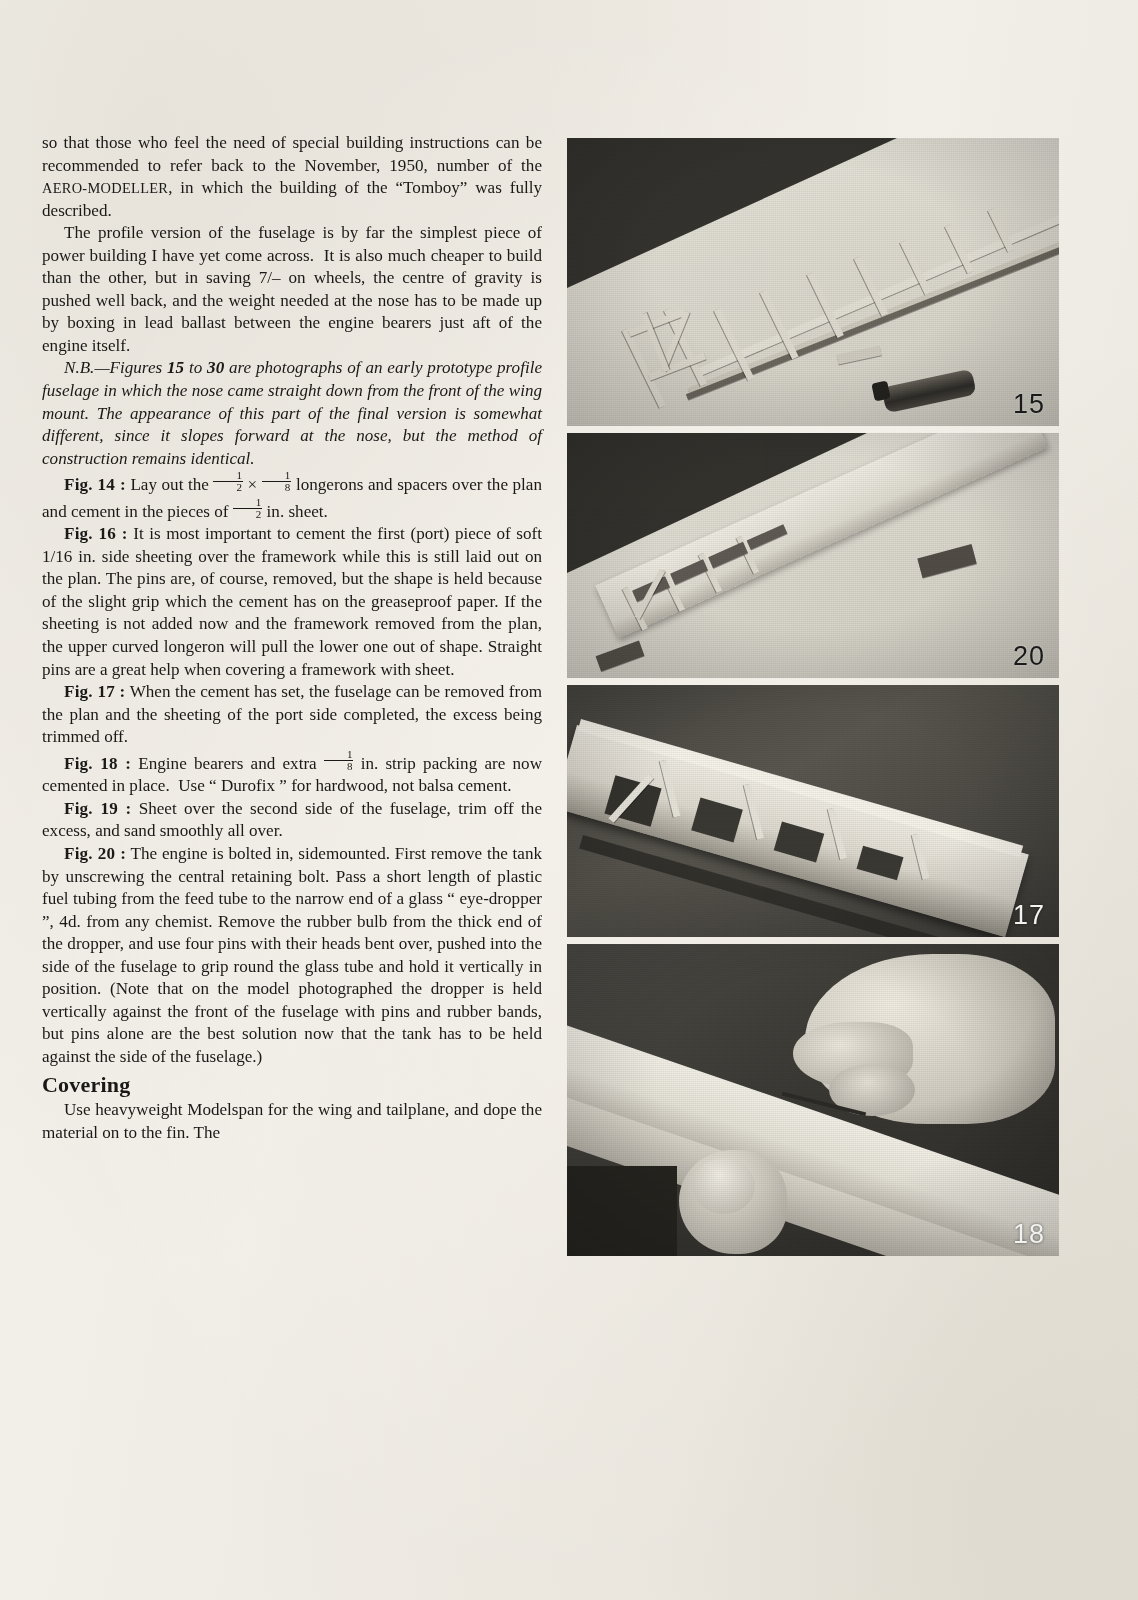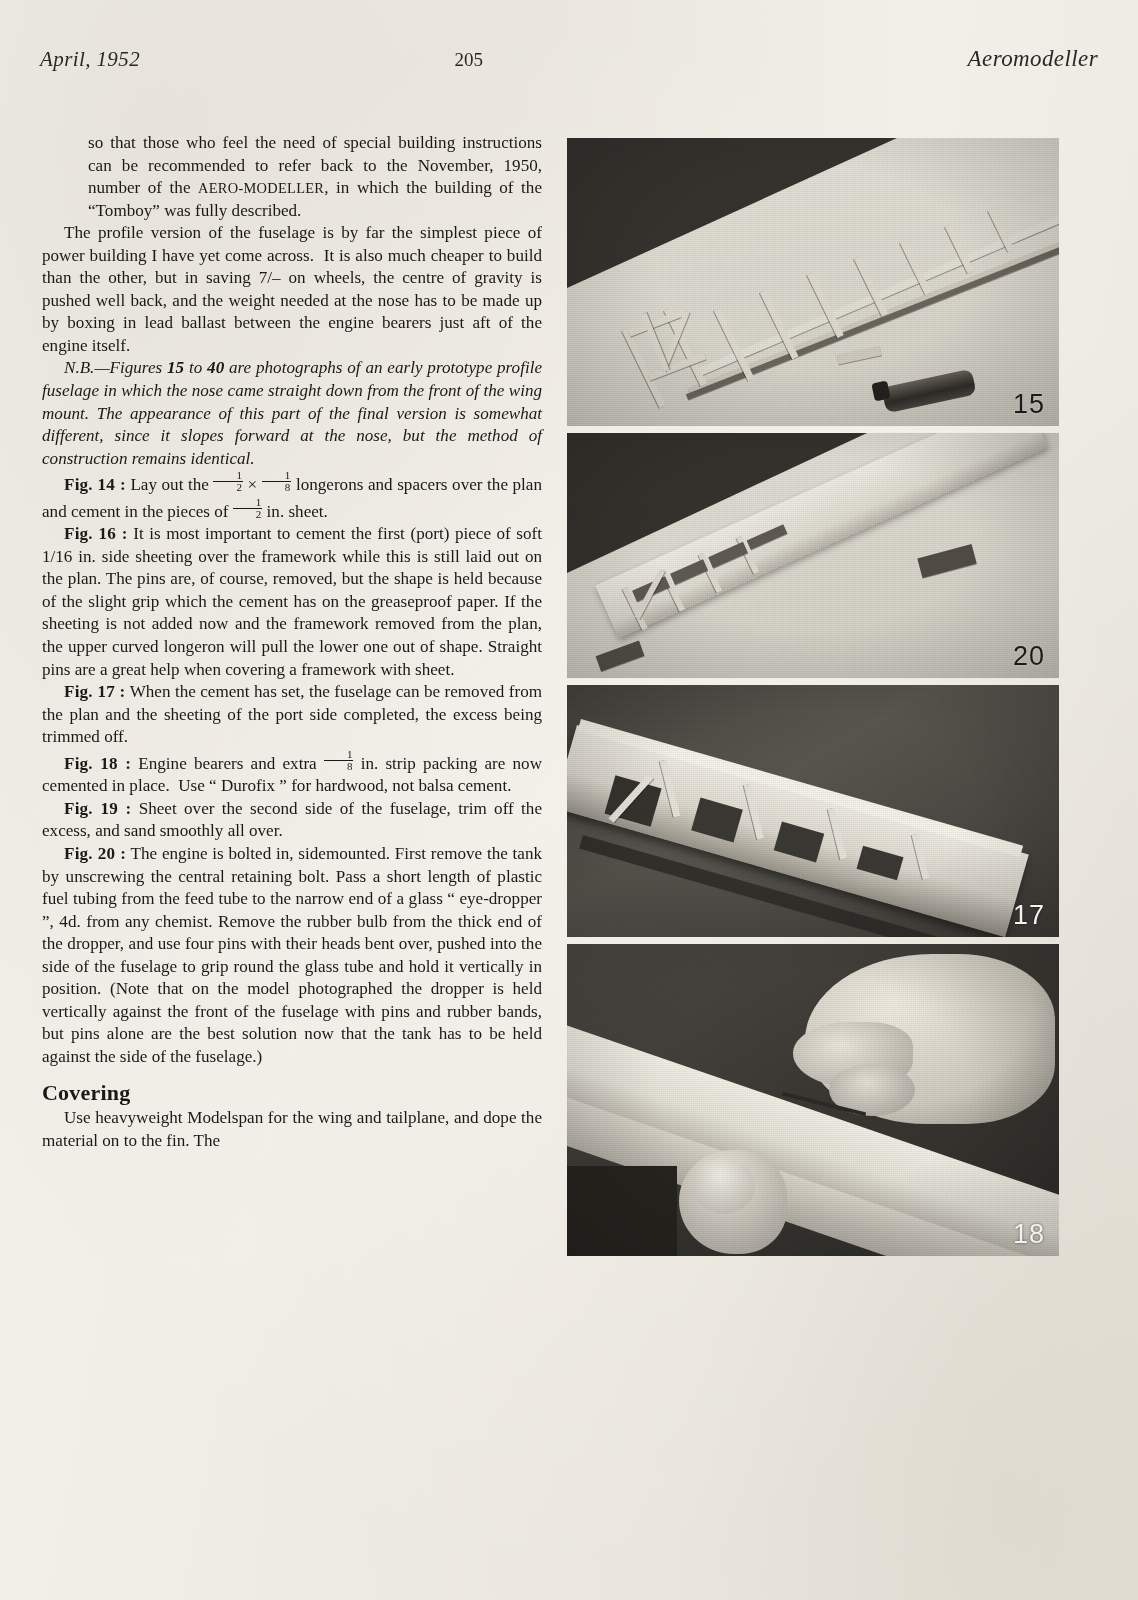--- a/index.html
+++ b/index.html
@@ -104,11 +104,6 @@
 
 <div class="page">
 
-  <div class="runhead">
-    <div class="rh-left">April, 1952</div>
-    <div class="rh-center">205</div>
-    <div class="rh-right">Aeromodeller</div>
-  </div>
 
   <div class="col-text">
 

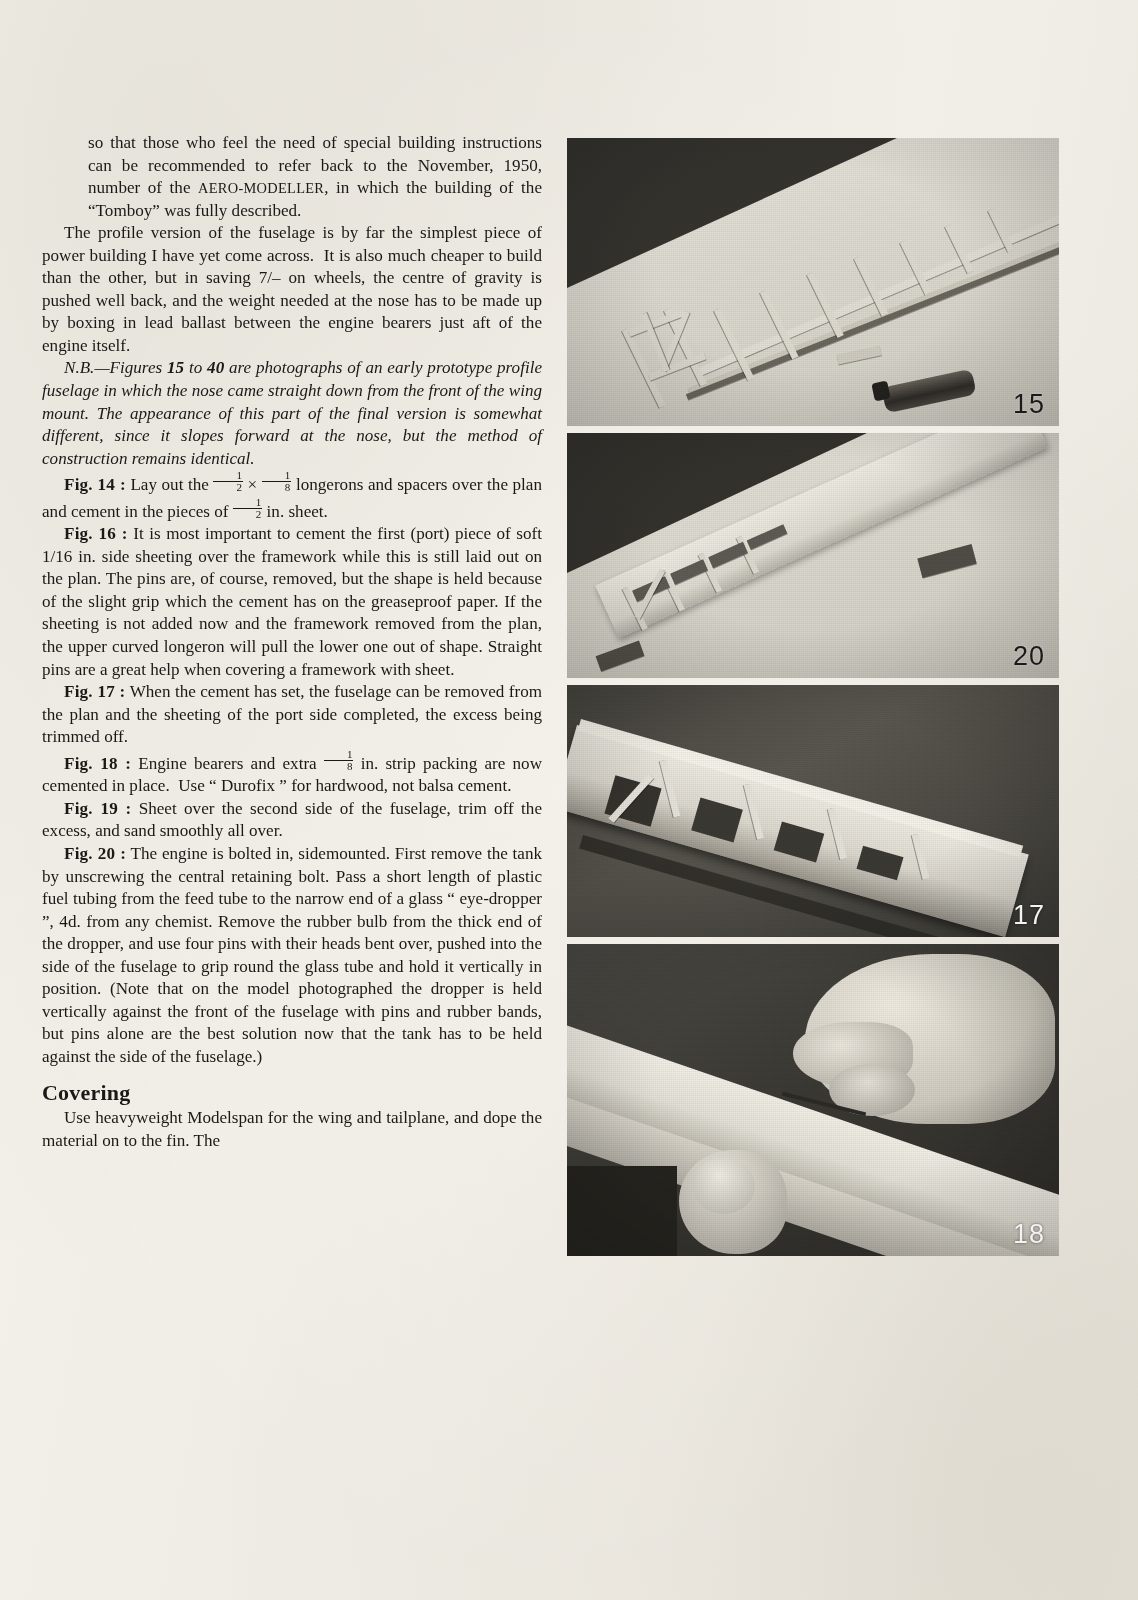--- a/index.html
+++ b/index.html
@@ -48,7 +48,7 @@
     -webkit-font-smoothing:none;
   }
   .col-text p{margin:0;text-indent:22px;}
-  .col-text p.noindent{text-indent:0;margin-left:46px;}
+  .col-text p.noindent{text-indent:0;}
   .smallcaps{font-size:14.4px;letter-spacing:.3px;}
   .ital{font-style:italic;}
   .bld{font-weight:bold;}

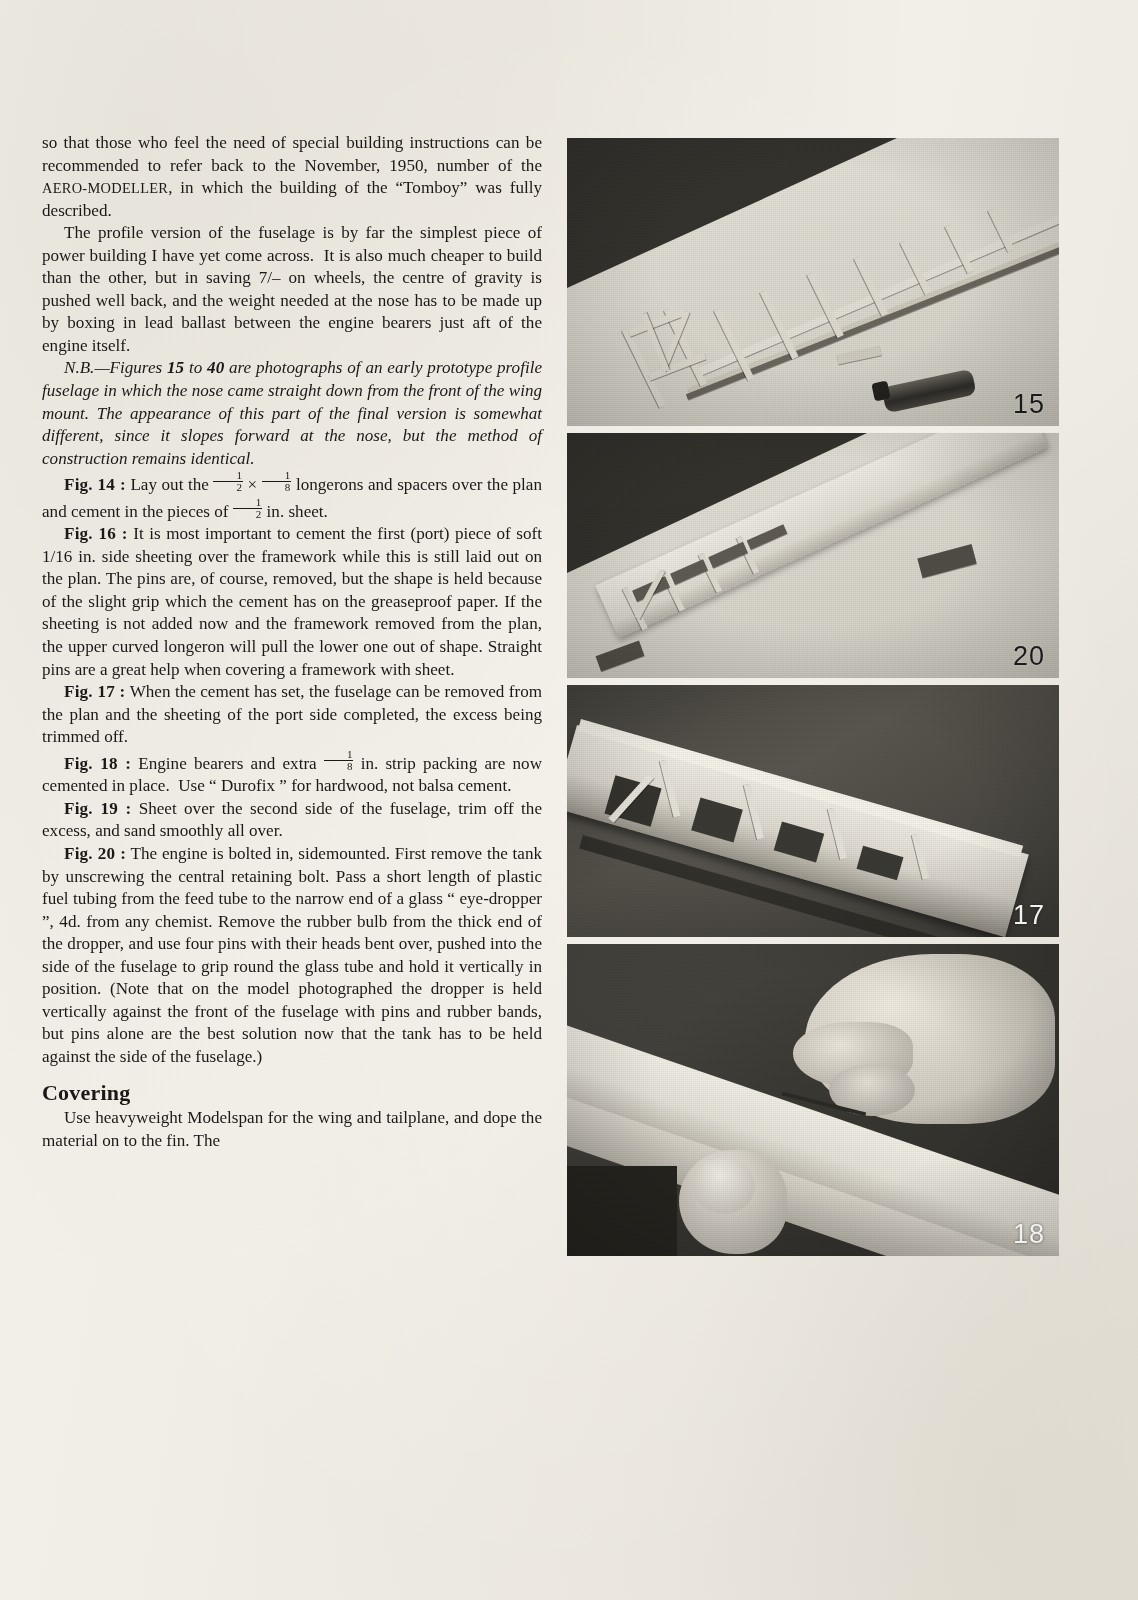--- a/index.html
+++ b/index.html
@@ -111,7 +111,7 @@
 
     <p>The profile version of the fuselage is by far the simplest piece of power building I have yet come across.&nbsp; It is also much cheaper to build than the other, but in saving 7/– on wheels, the centre of gravity is pushed well back, and the weight needed at the nose has to be made up by boxing in lead ballast between the engine bearers just aft of the engine itself.</p>
 
-    <p class="ital">N.B.—Figures <span class="bld">15</span> to <span class="bld">40</span> are photographs of an early prototype profile fuselage in which the nose came straight down from the front of the wing mount. The appearance of this part of the final version is somewhat different, since it slopes forward at the nose, but the method of construction remains identical.</p>
+    <p class="ital">N.B.—Figures <span class="bld">15</span> to <span class="bld">30</span> are photographs of an early prototype profile fuselage in which the nose came straight down from the front of the wing mount. The appearance of this part of the final version is somewhat different, since it slopes forward at the nose, but the method of construction remains identical.</p>
 
     <p><span class="figlabel">Fig. 14 :</span> Lay out the <span class="frac"><span class="n">1</span><span class="d">2</span></span> × <span class="frac"><span class="n">1</span><span class="d">8</span></span> longerons and spacers over the plan and cement in the pieces of <span class="frac"><span class="n">1</span><span class="d">2</span></span> in. sheet.</p>
 

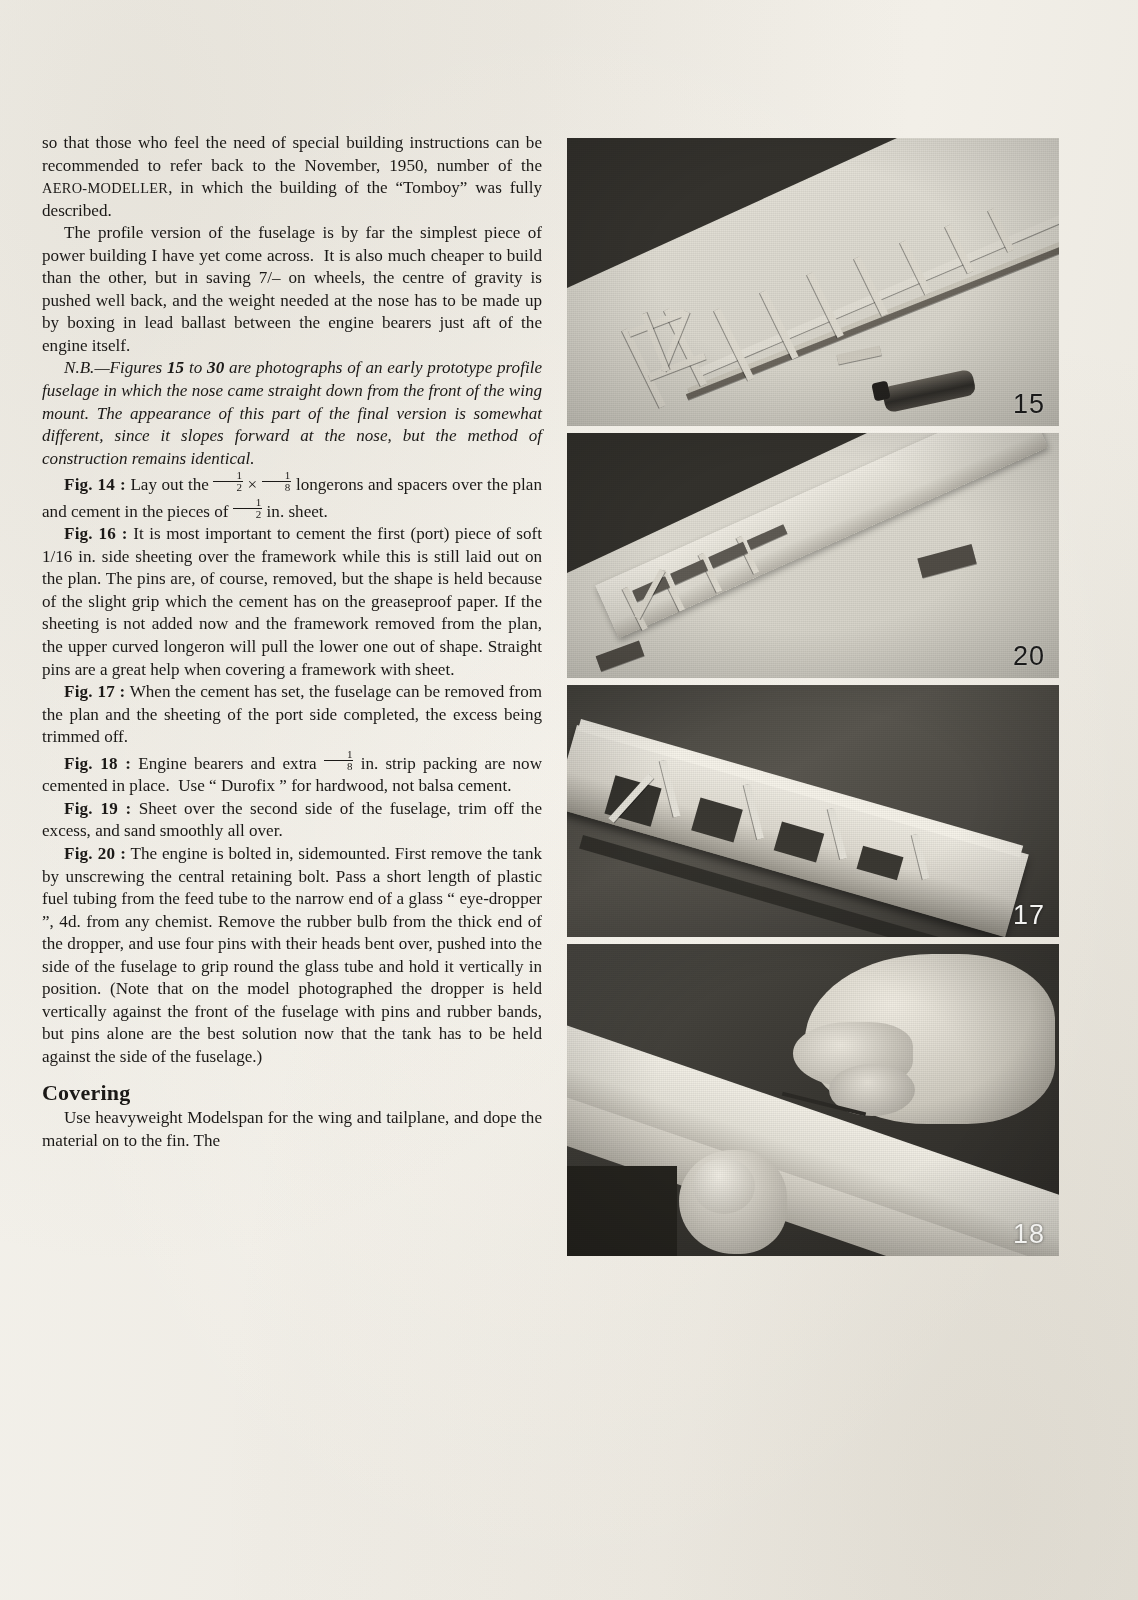--- a/index.html
+++ b/index.html
@@ -54,7 +54,7 @@
   .bld{font-weight:bold;}
   .figlabel{font-weight:bold;letter-spacing:.2px;}
   .sec-head{
-    font-weight:bold;font-size:22px;margin:14px 0 2px 0;letter-spacing:.2px;
+    font-weight:bold;font-size:22px;margin:6px 0 2px 0;letter-spacing:.2px;
     font-family:"Liberation Serif","DejaVu Serif",serif;
   }
   .frac{display:inline-block;font-size:11px;line-height:1;vertical-align:-1px;text-align:center;}

